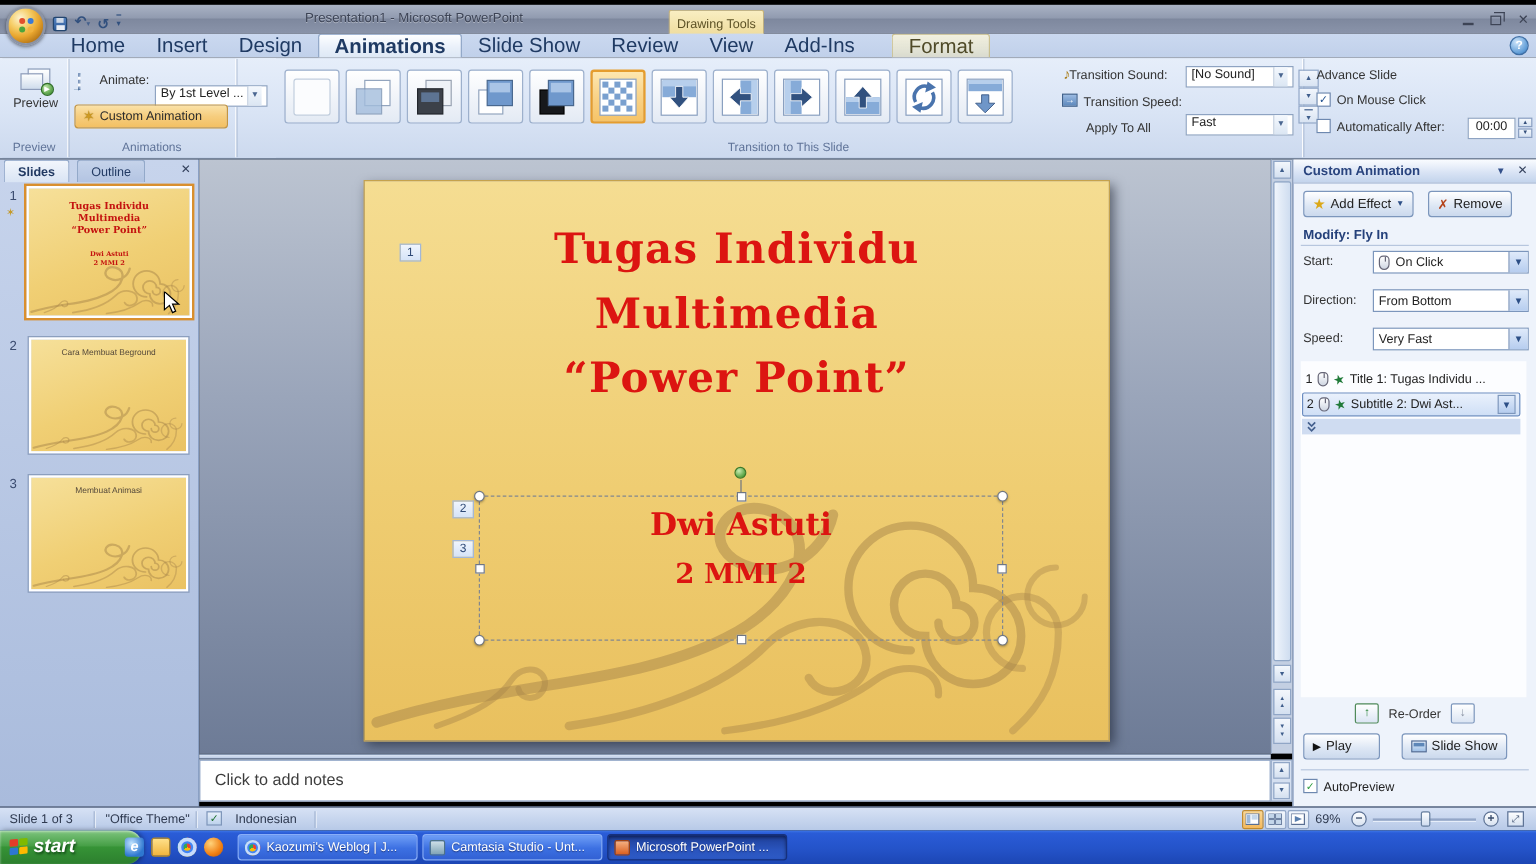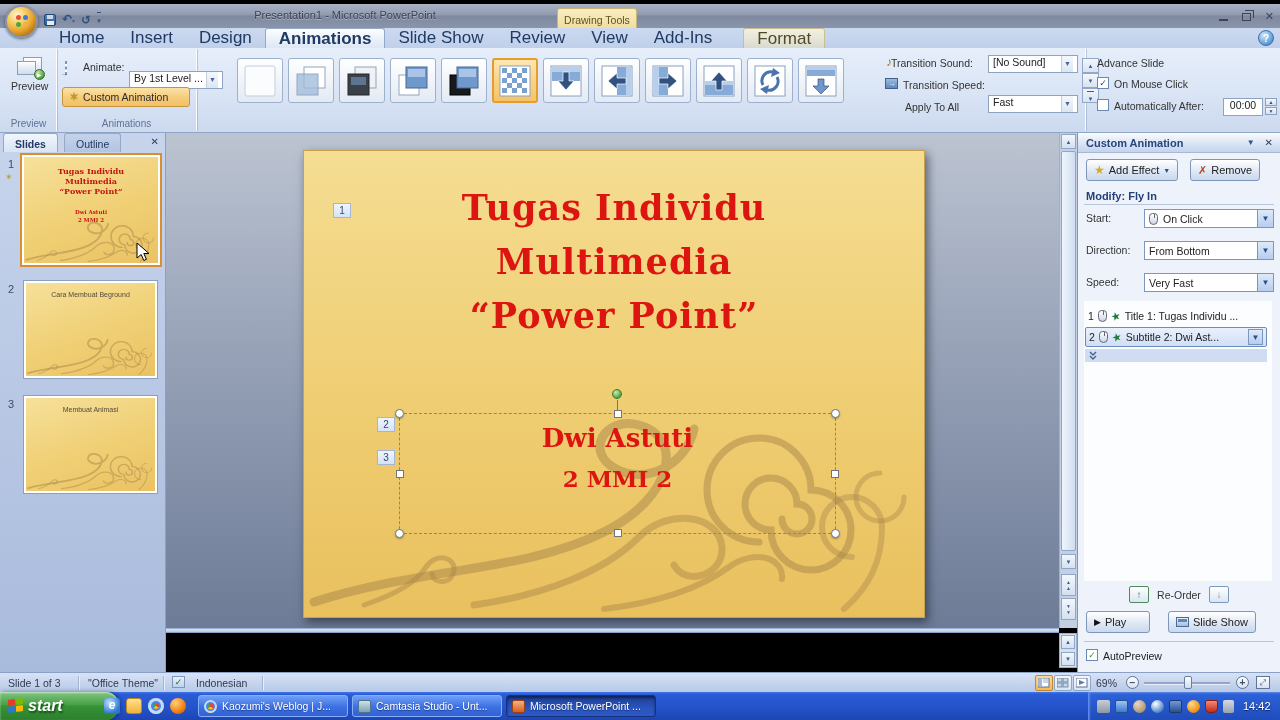--- a/index.html
+++ b/index.html
@@ -347,6 +347,7 @@
       <span class="ab icon-apply" style="left:656px;top:51px"></span>
       <span class="ab lbl" style="left:676px;top:52px">Apply To All</span>
 
+      <div class="rglabel">Transition to This Slide</div>
     </div>
 
     <div class="ab" style="left:1092px;top:1px;width:188px;height:82px">

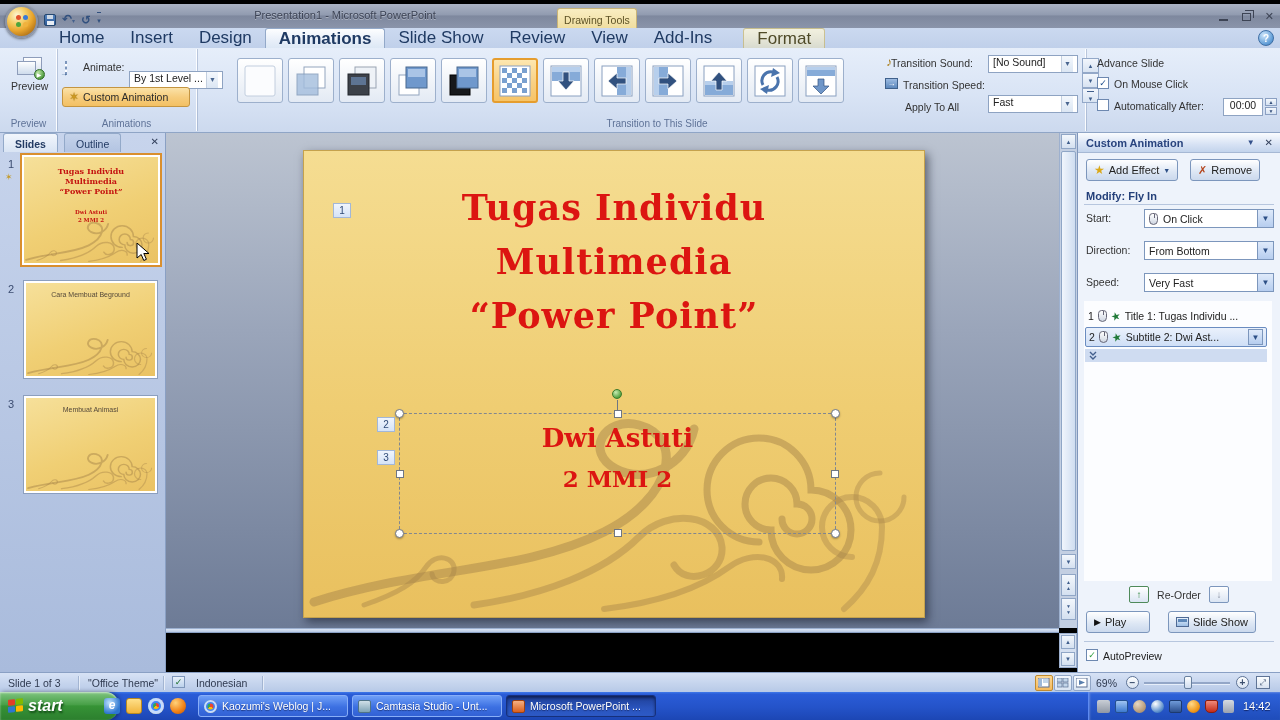--- a/index.html
+++ b/index.html
@@ -451,6 +451,9 @@
   </div>
 
   <div class="ab" id="splitter"></div>
+  <div class="ab" id="notes">
+    <span class="ph">Click to add notes</span>
+  </div>
   <div class="ab" id="notesscroll">
     <div class="sbtn" style="left:1px;top:1px;width:14px;height:14px;font-size:6px;line-height:13px">▲</div>
     <div class="sbtn" style="left:1px;top:18px;width:14px;height:14px;font-size:6px;line-height:13px">▼</div>

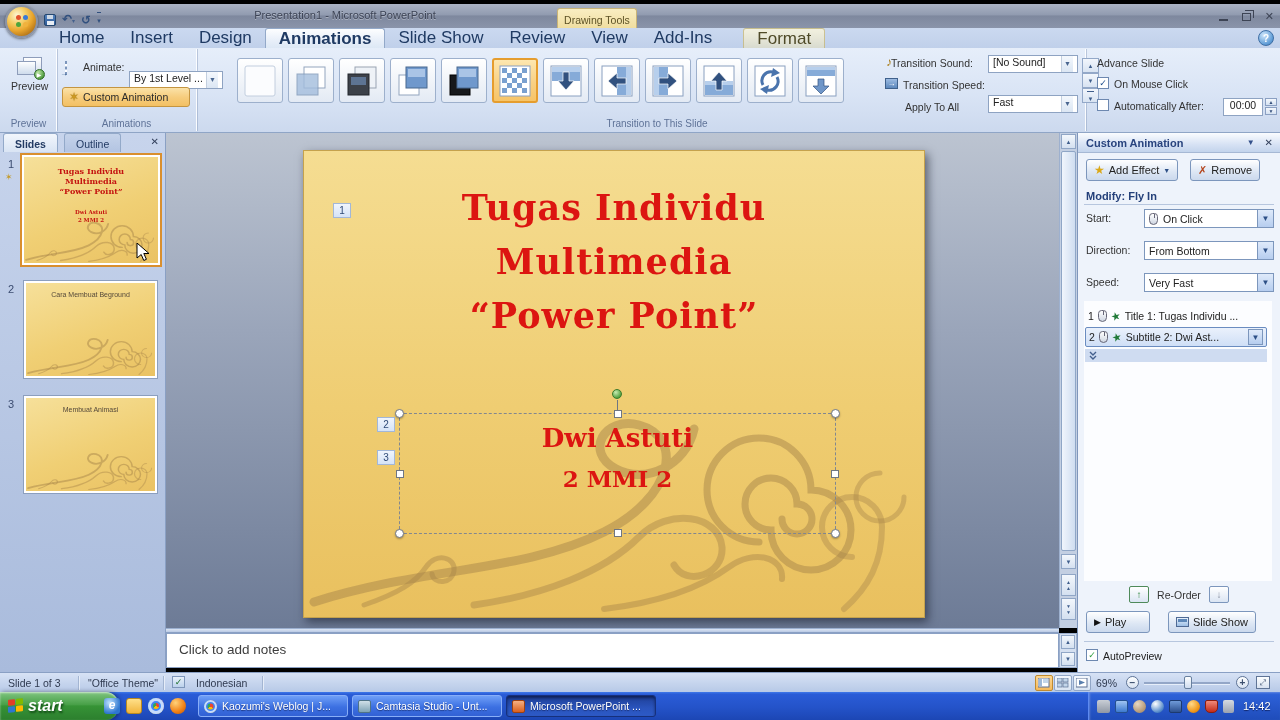--- a/index.html
+++ b/index.html
@@ -608,17 +608,6 @@
       <span class="ell">Microsoft PowerPoint ...</span>
     </div>
 
-    <div id="tray">
-      <span class="tic" style="background:linear-gradient(#c9ced6,#8f97a4)"></span>
-      <span class="tic" style="background:linear-gradient(#9fc4f2,#3c79cf);border:1px solid #25508f"></span>
-      <span class="tic" style="border-radius:50%;background:radial-gradient(circle at 35% 30%,#e8d8c2,#9a7a52)"></span>
-      <span class="tic" style="border-radius:50%;background:radial-gradient(circle at 35% 30%,#ffffff,#4f86c8 70%,#2c508a)"></span>
-      <span class="tic" style="background:linear-gradient(#6f9ad8,#2c4f8e);border:1px solid #1d3a6e"></span>
-      <span class="tic" style="border-radius:50%;background:radial-gradient(circle at 35% 30%,#ffd98a,#ef9415 65%,#b56607)"></span>
-      <span class="tic" style="background:linear-gradient(#f08a7a,#c22b18);border-radius:2px 2px 5px 5px;border:1px solid #8c1d0e"></span>
-      <span class="tic" style="background:linear-gradient(#d5dae2,#9aa2b0);width:11px"></span>
-      <span id="clock">14:42</span>
-    </div>
   </div>
 
 </div>

